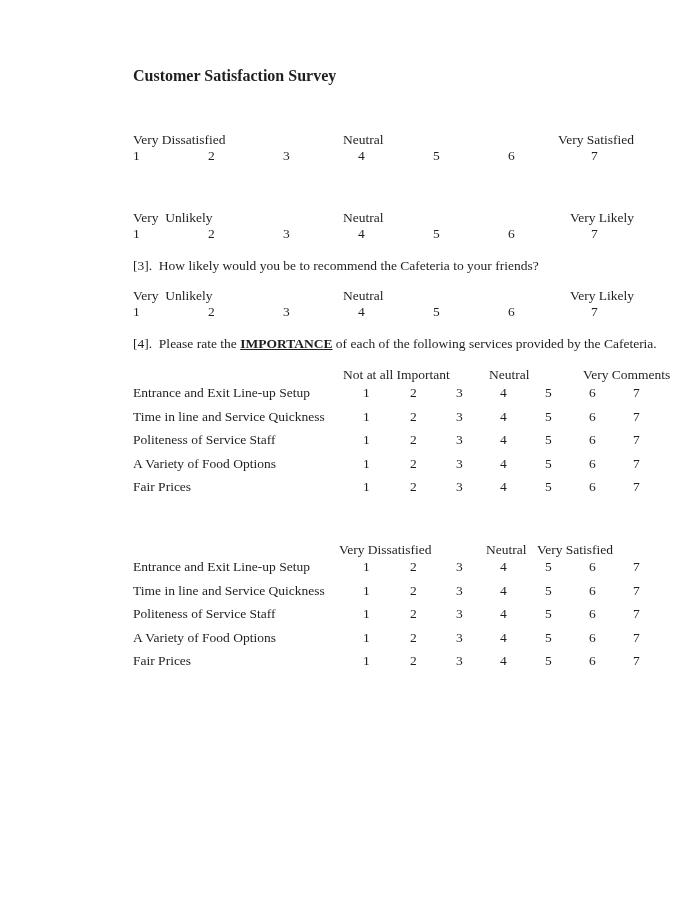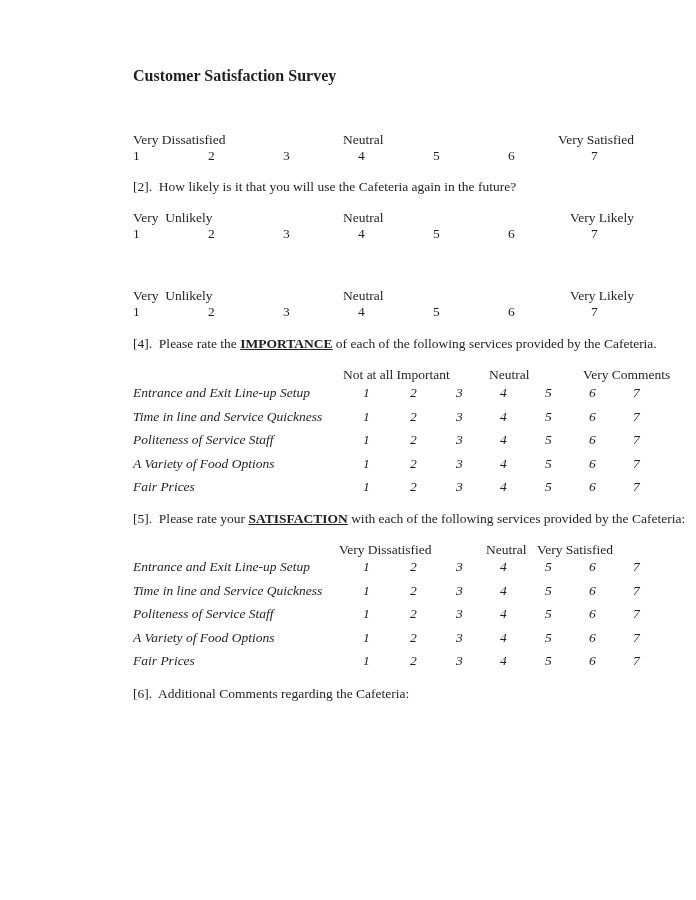--- a/index.html
+++ b/index.html
@@ -62,7 +62,6 @@
       <span class="c6">7</span>
     </div>
 
-  <p class="abs q" style="top:178px">[2].  How likely is it that you will use the Cafeteria again in the future?</p>
   <div class="abs scale" style="top:210px">
     <span class="sl">Very  Unlikely</span>
     <span class="sc">Neutral</span>

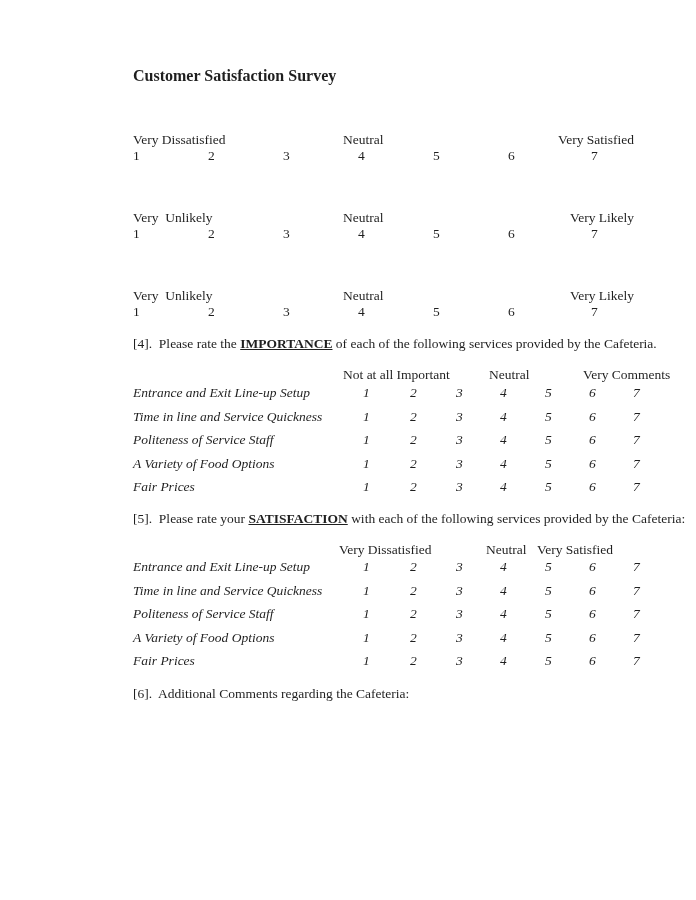--- a/index.html
+++ b/index.html
@@ -77,6 +77,7 @@
       <span class="c6">7</span>
     </div>
 
+  <p class="abs q" style="top:257px">[3].  How likely would you be to recommend the Cafeteria to your friends?</p>
   <div class="abs scale" style="top:288px">
     <span class="sl">Very  Unlikely</span>
     <span class="sc">Neutral</span>

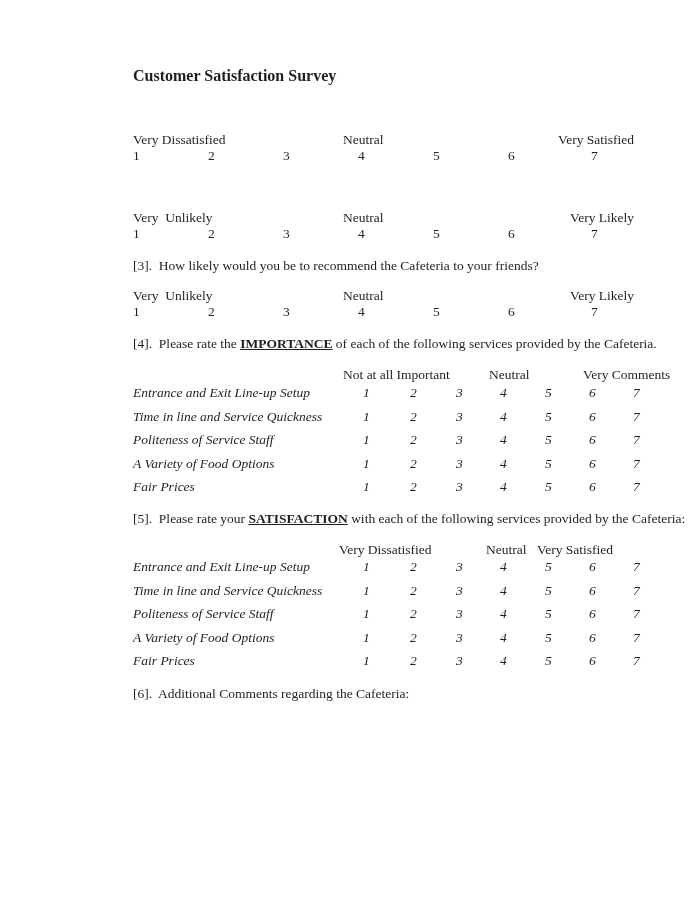--- a/index.html
+++ b/index.html
@@ -32,7 +32,7 @@
   
   .thead{width:560px;height:16px;line-height:16px;}
   .thead span{position:absolute;top:0;white-space:pre;}
-  .trows{width:560px;font-style:italic;}
+  .trows{width:560px;}
   .trow{position:relative;height:23.5px;line-height:16px;}
   .rlabel{white-space:pre;}
   .rnums{position:absolute;left:0;top:0;width:100%;height:100%;}

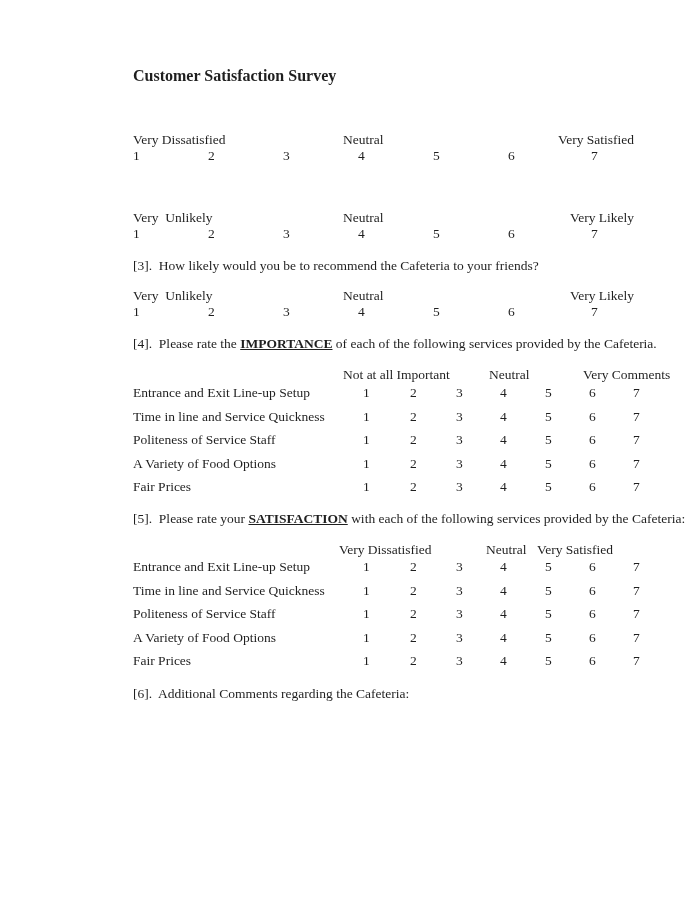--- a/index.html
+++ b/index.html
@@ -162,7 +162,6 @@
     </div>
   </div>
 
-  <p class="abs q" style="top:510px"><span>[5].  Please rate your </span><span class="emph">SATISFACTION</span><span> with each of the following services provided by the Cafeteria:</span></p>
   <div class="abs thead" style="top:542px">
     <span style="left:206px">Very Dissatisfied</span>
     <span style="left:353px">Neutral</span>

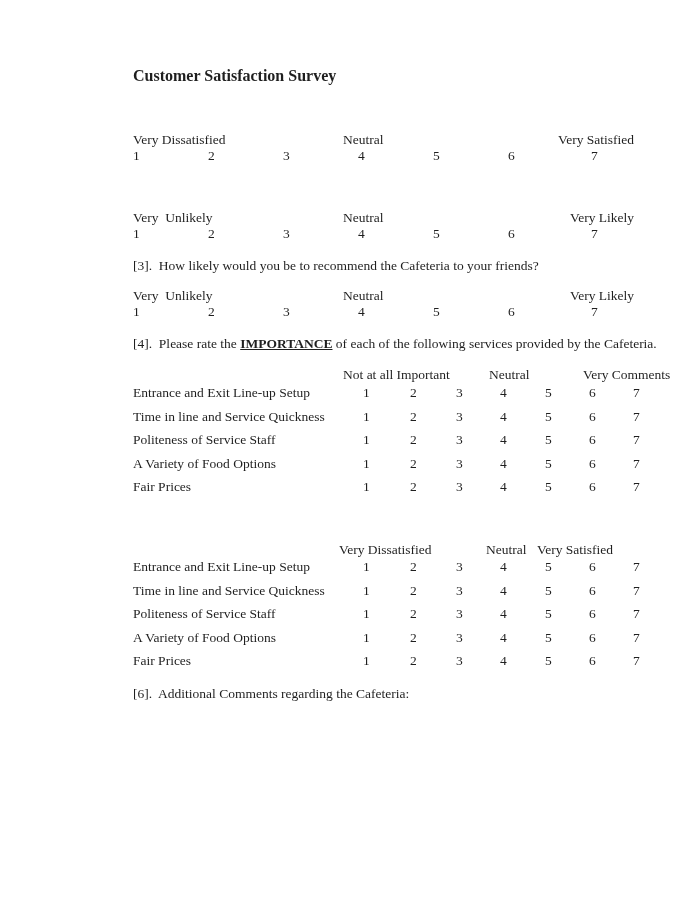--- a/index.html
+++ b/index.html
@@ -230,7 +230,6 @@
     </div>
   </div>
 
-  <p class="abs q" style="top:685px">[6].  Additional Comments regarding the Cafeteria:</p>
 
 </div>
 

